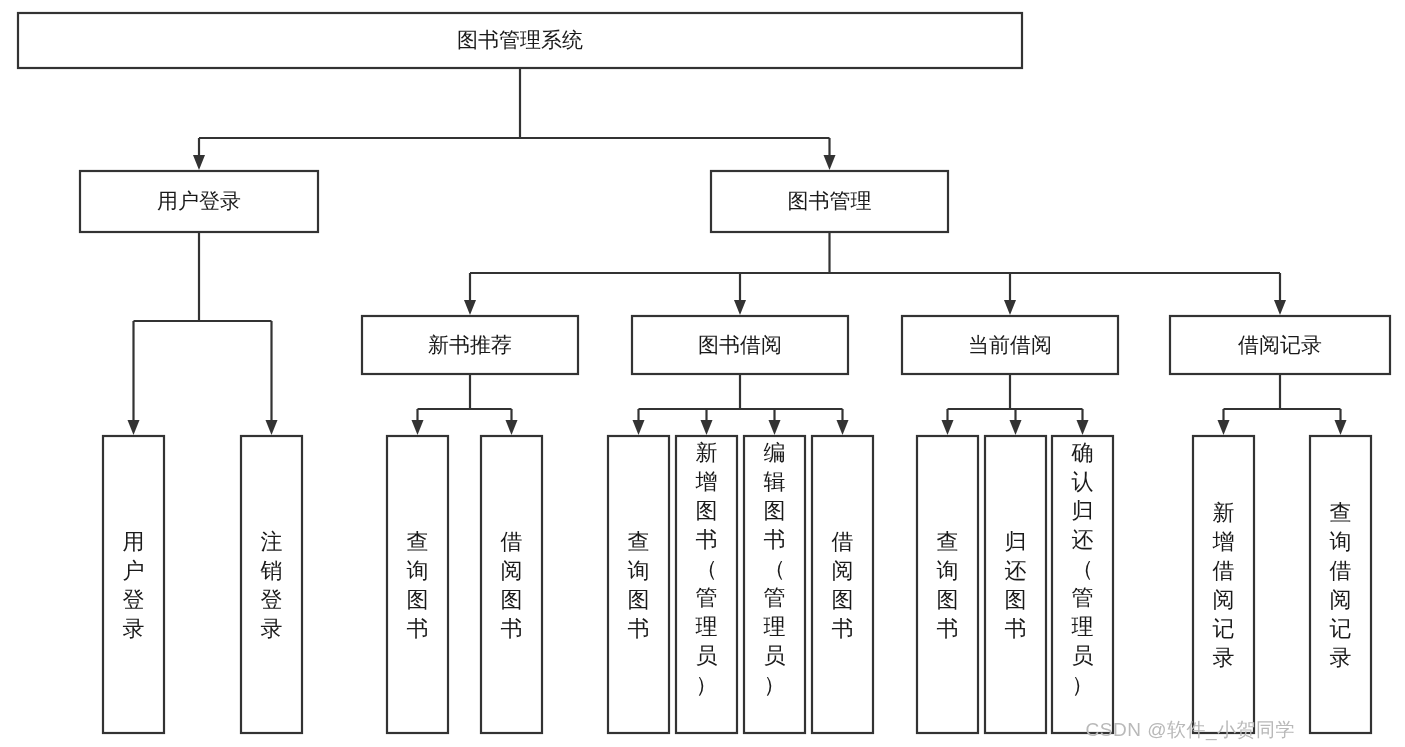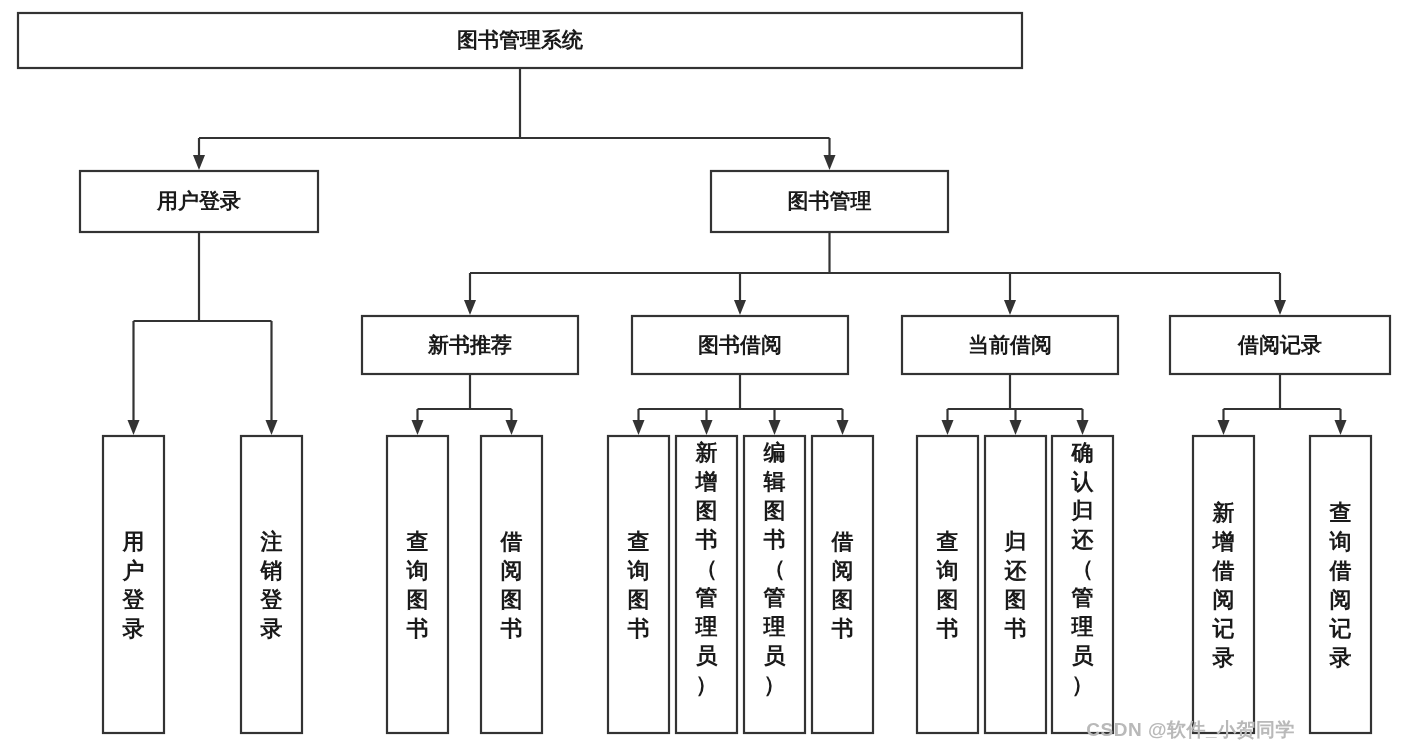--- a/index.html
+++ b/index.html
@@ -18,7 +18,6 @@
     position: relative;
     width: 1303px;
     height: 747px;
-    font-weight: bold;
   }
   svg#tree-svg {
     position: absolute;

